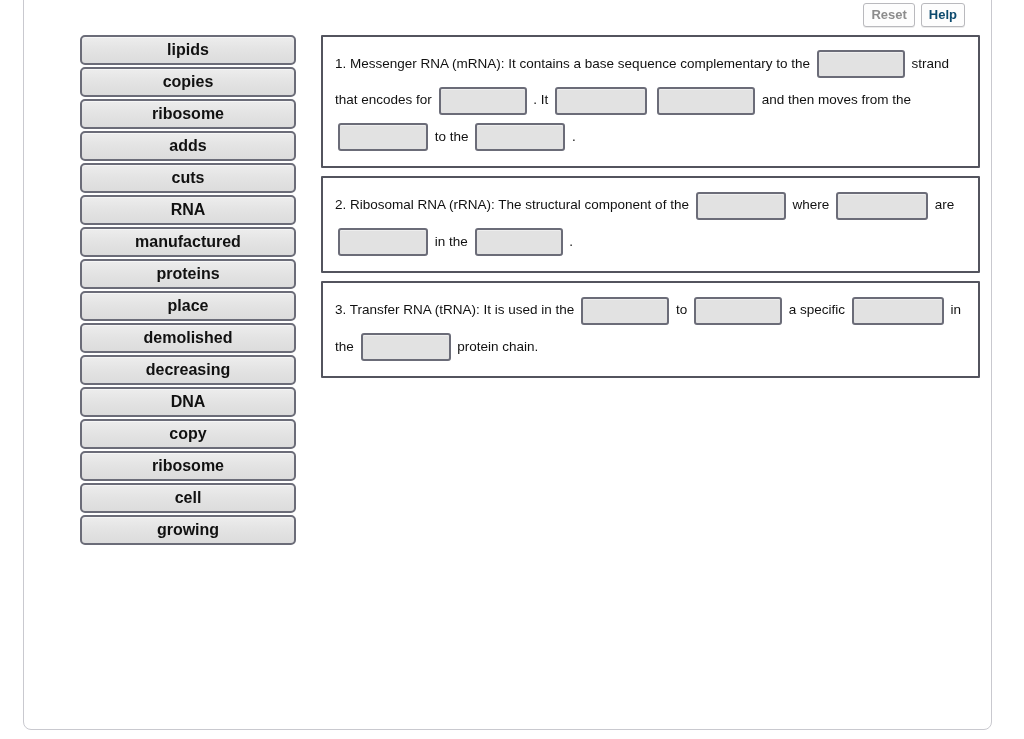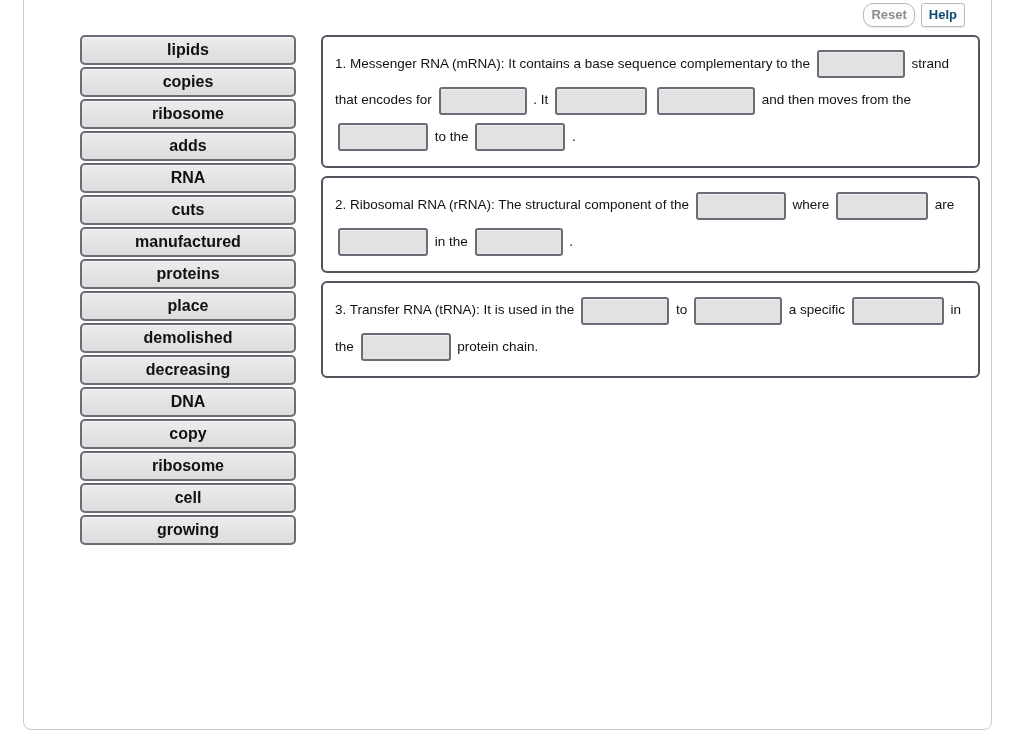--- a/index.html
+++ b/index.html
@@ -55,7 +55,6 @@
   .tool-btn.disabled {
     color: #8c8c8c;
     cursor: default;
-    border-radius: 10px;
   }
   .tool-btn.enabled {
     color: #0c4a6e;

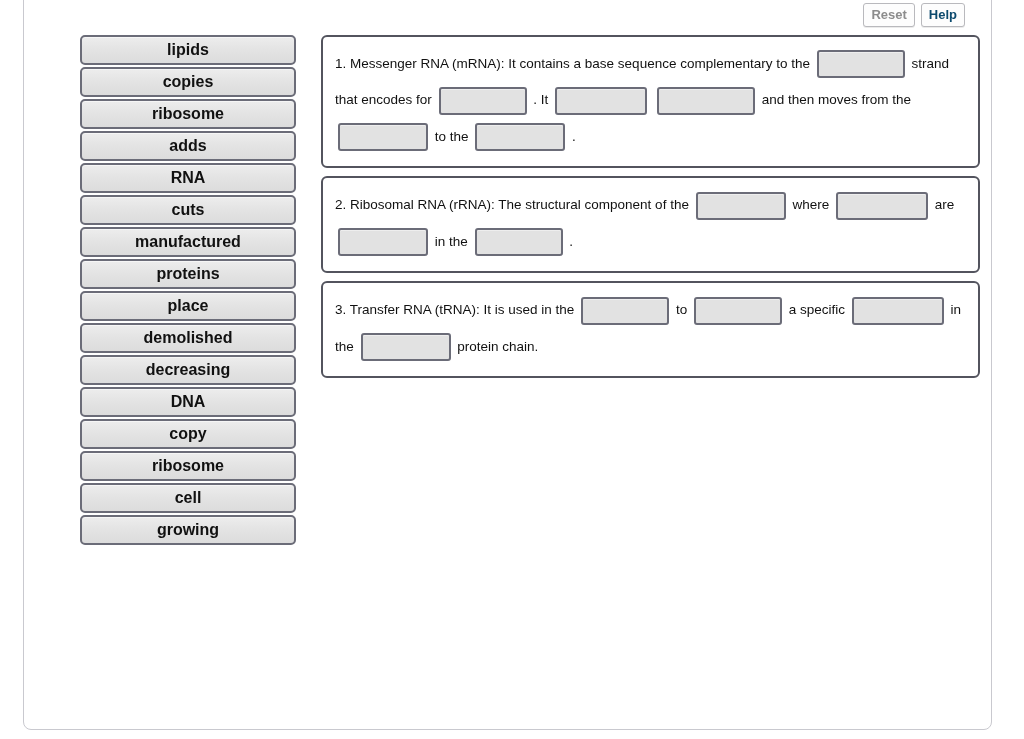--- a/index.html
+++ b/index.html
@@ -94,7 +94,7 @@
   }
   .q-panel {
     border: 2px solid #53545e;
-    border-radius: 6px;
+    border-radius: 1px;
     background: #ffffff;
     box-sizing: border-box;
     padding: 9px 12px 11px 12px;

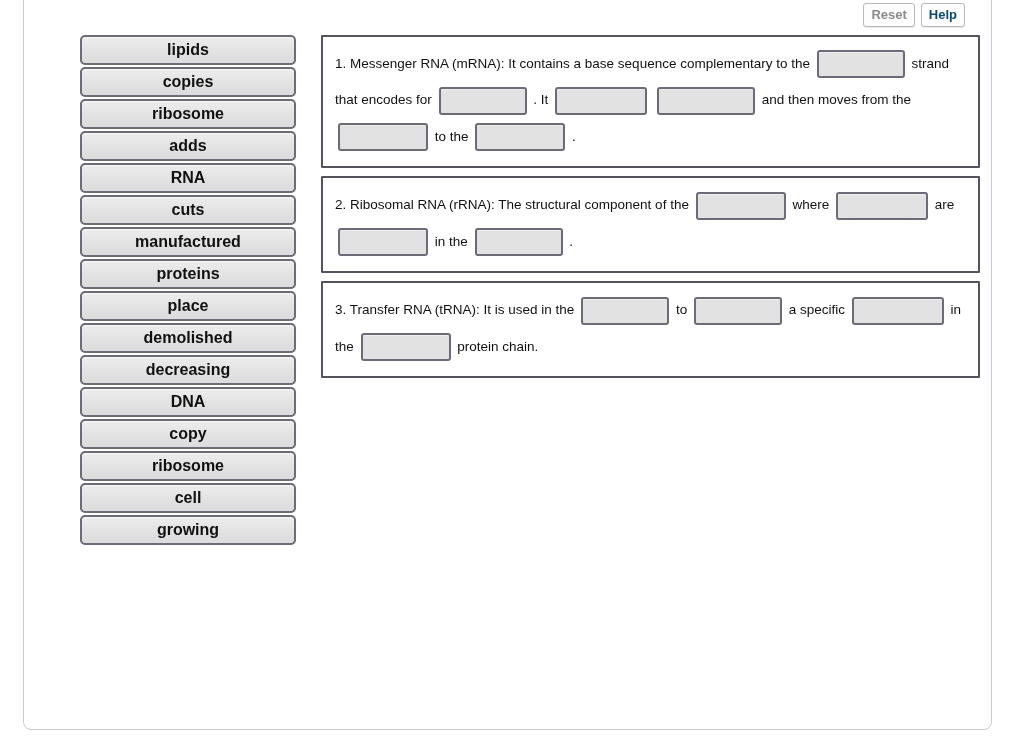--- a/index.html
+++ b/index.html
@@ -142,8 +142,8 @@
     <div class="word-tile">copies</div>
     <div class="word-tile">ribosome</div>
     <div class="word-tile">adds</div>
+    <div class="word-tile">cuts</div>
     <div class="word-tile">RNA</div>
-    <div class="word-tile">cuts</div>
     <div class="word-tile">manufactured</div>
     <div class="word-tile">proteins</div>
     <div class="word-tile">place</div>

